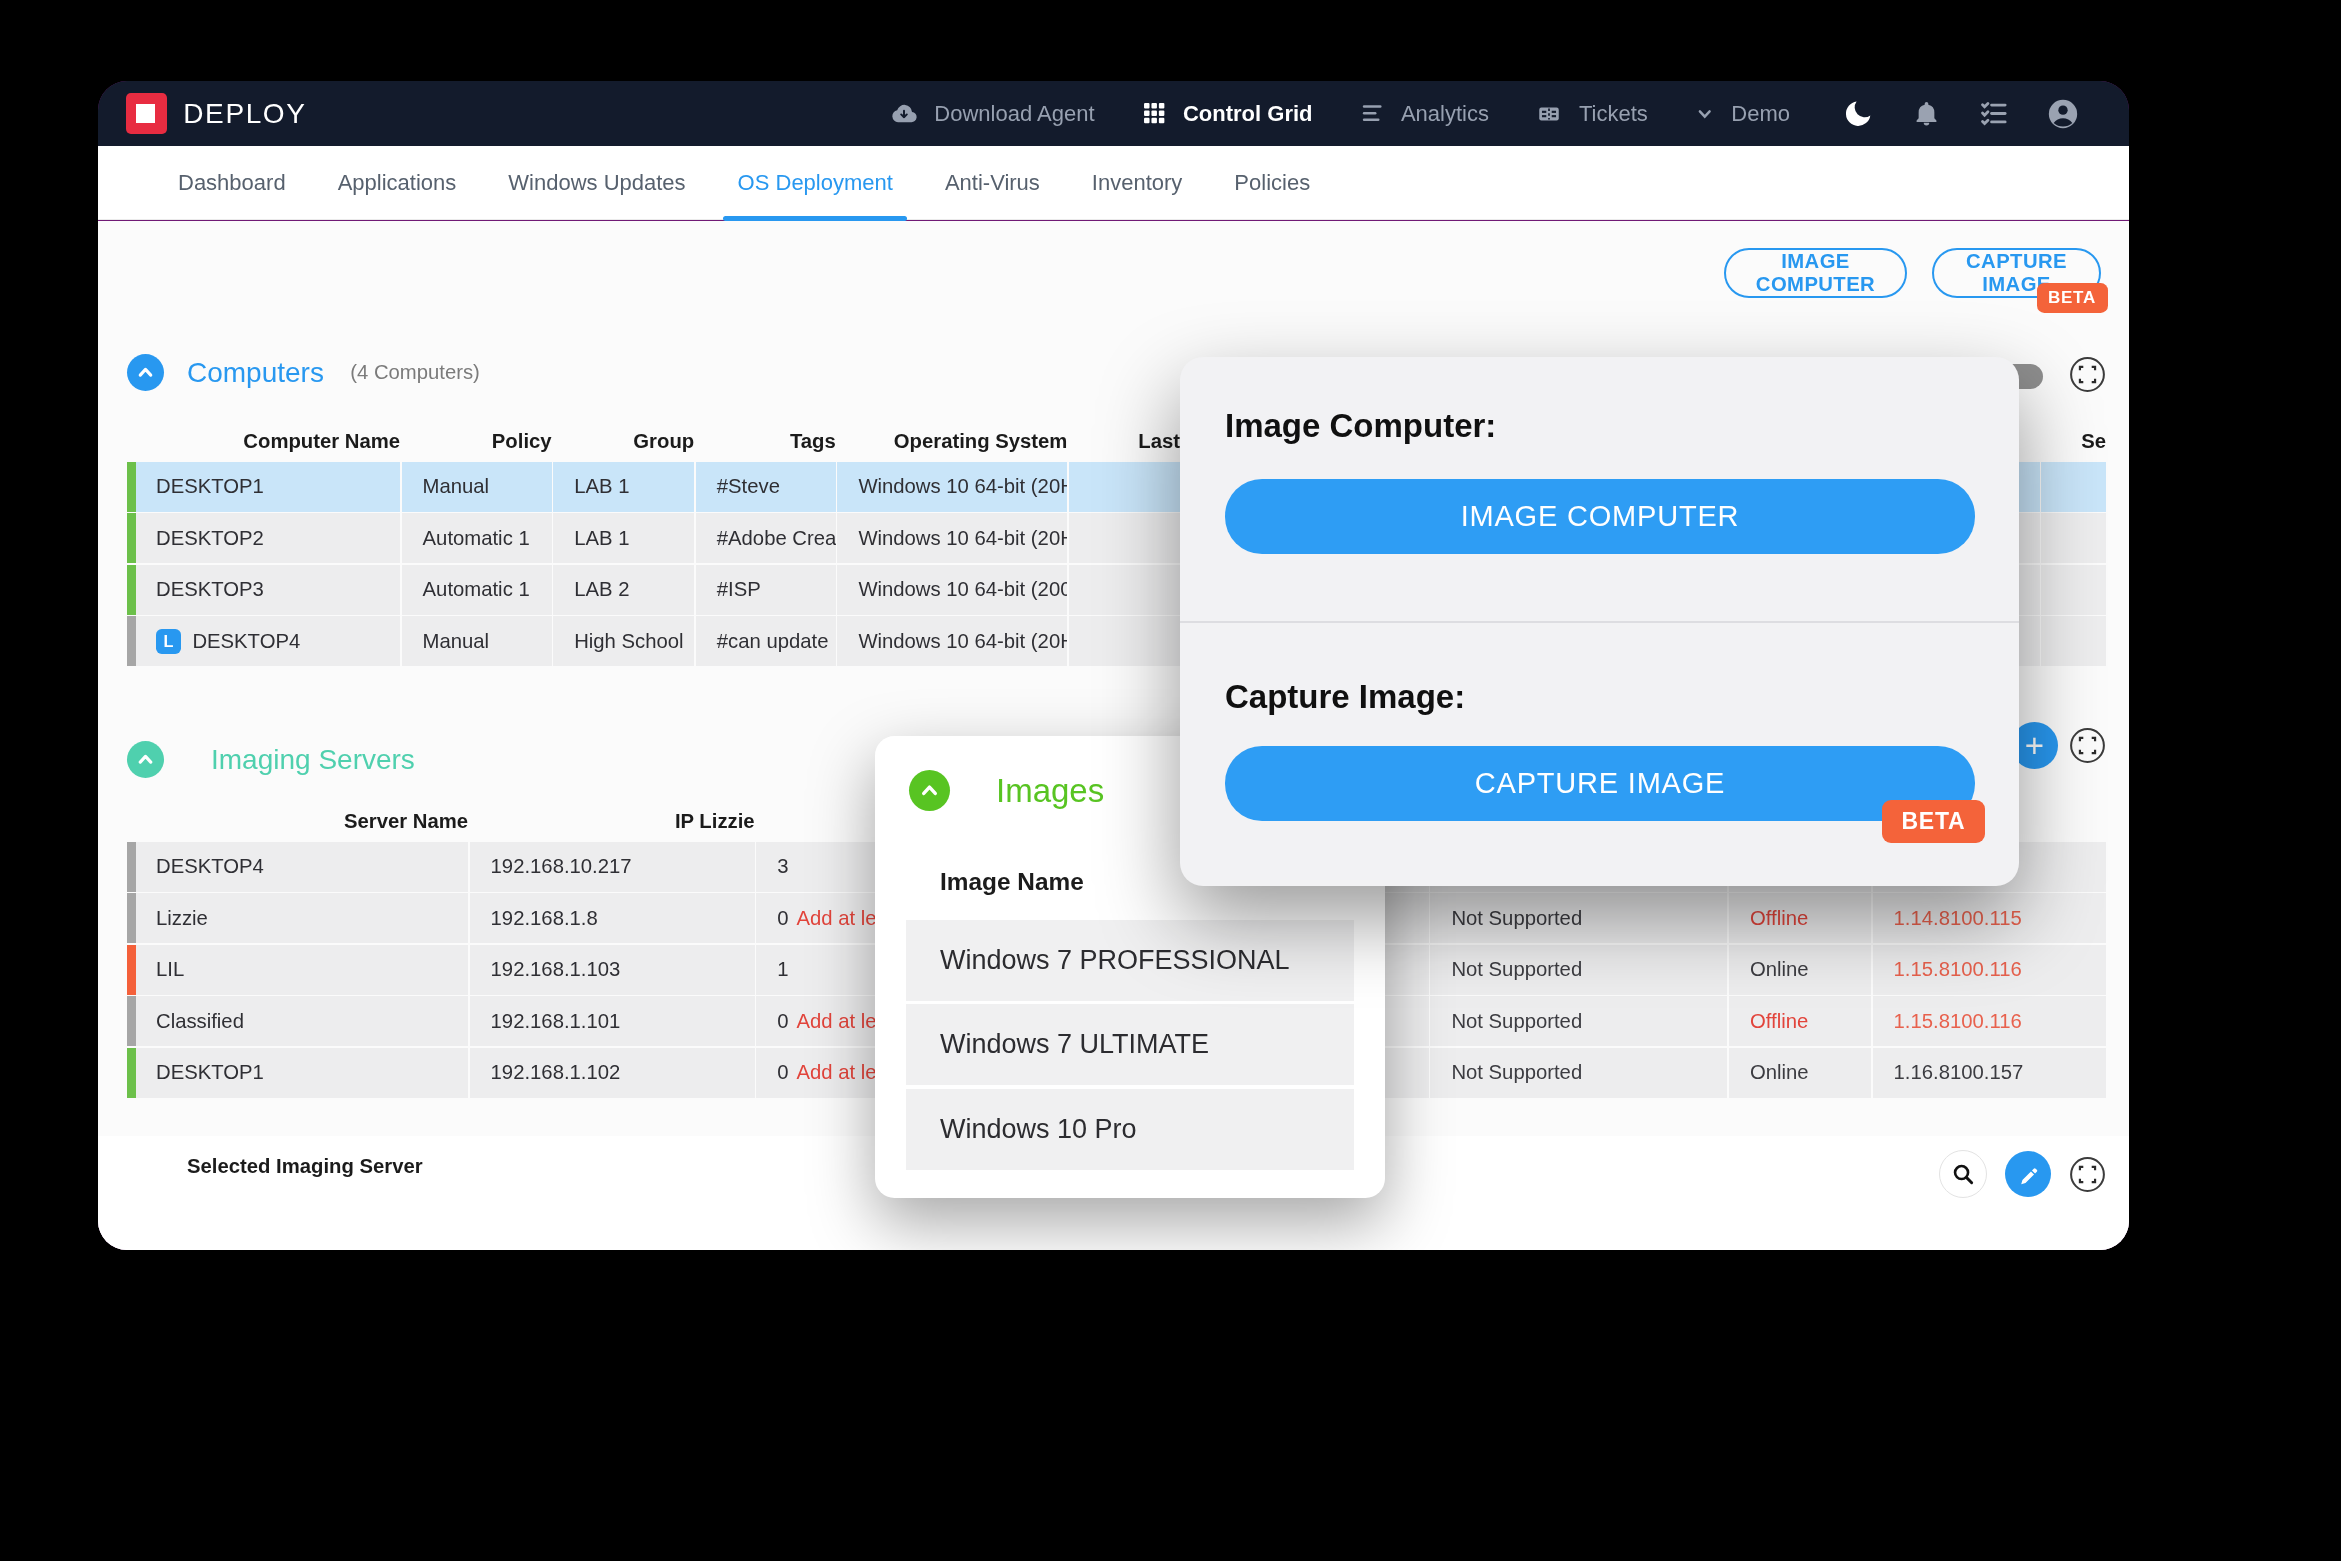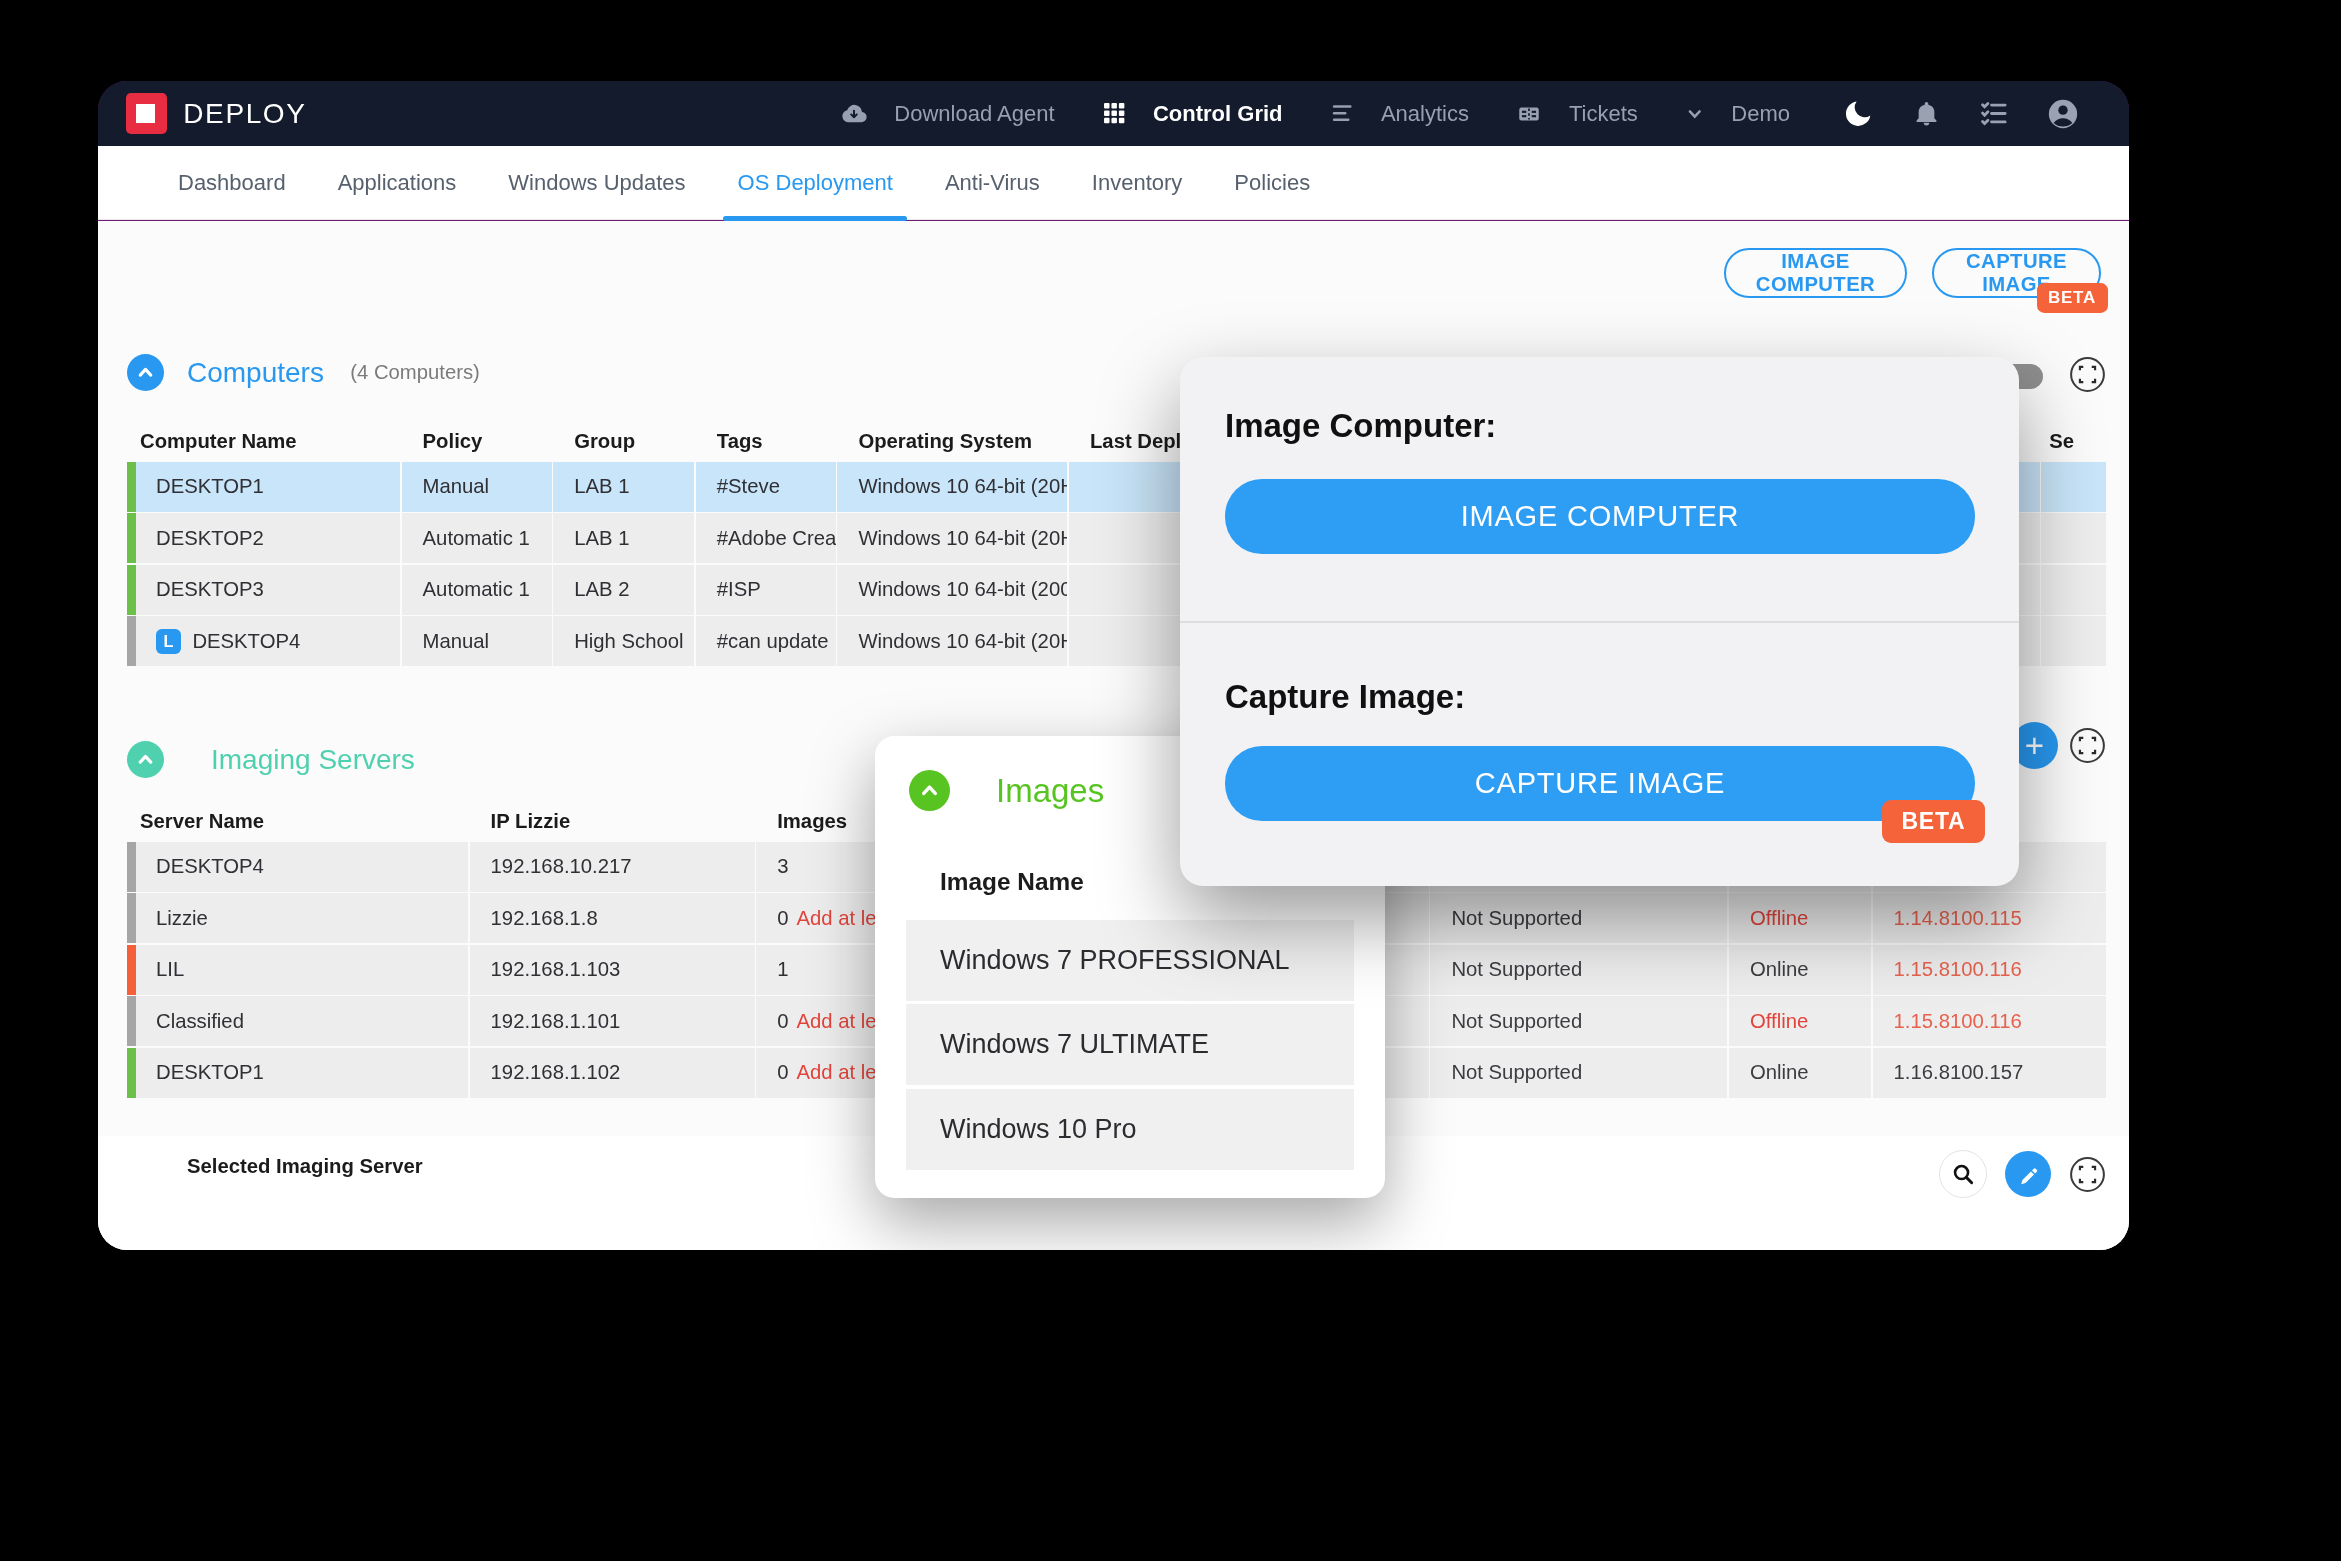--- a/index.html
+++ b/index.html
@@ -12,7 +12,7 @@
   .logo-in{position:absolute;left:9.8px;top:10.6px;width:19.5px;height:19.5px;background:#fff;}
   .brand-text{color:#fff;font-size:28px;font-weight:500;letter-spacing:1.6px;margin-left:16.3px;}
   .nav-items{display:flex;align-items:center;gap:47px;margin-left:auto;}
-  .nav-item{display:flex;align-items:center;gap:27px;color:#97a0b0;font-size:22px;cursor:pointer;text-decoration:none;text-align:right;}
+  .nav-item{display:flex;align-items:center;gap:17px;color:#97a0b0;font-size:22px;cursor:pointer;text-decoration:none;text-align:right;}
   .nav-item.active{color:#fff;font-weight:700;}
   .nav-icons{display:flex;align-items:center;gap:37px;margin-left:52px;margin-right:49px;}
   .nav-icons svg{display:block;cursor:pointer;}

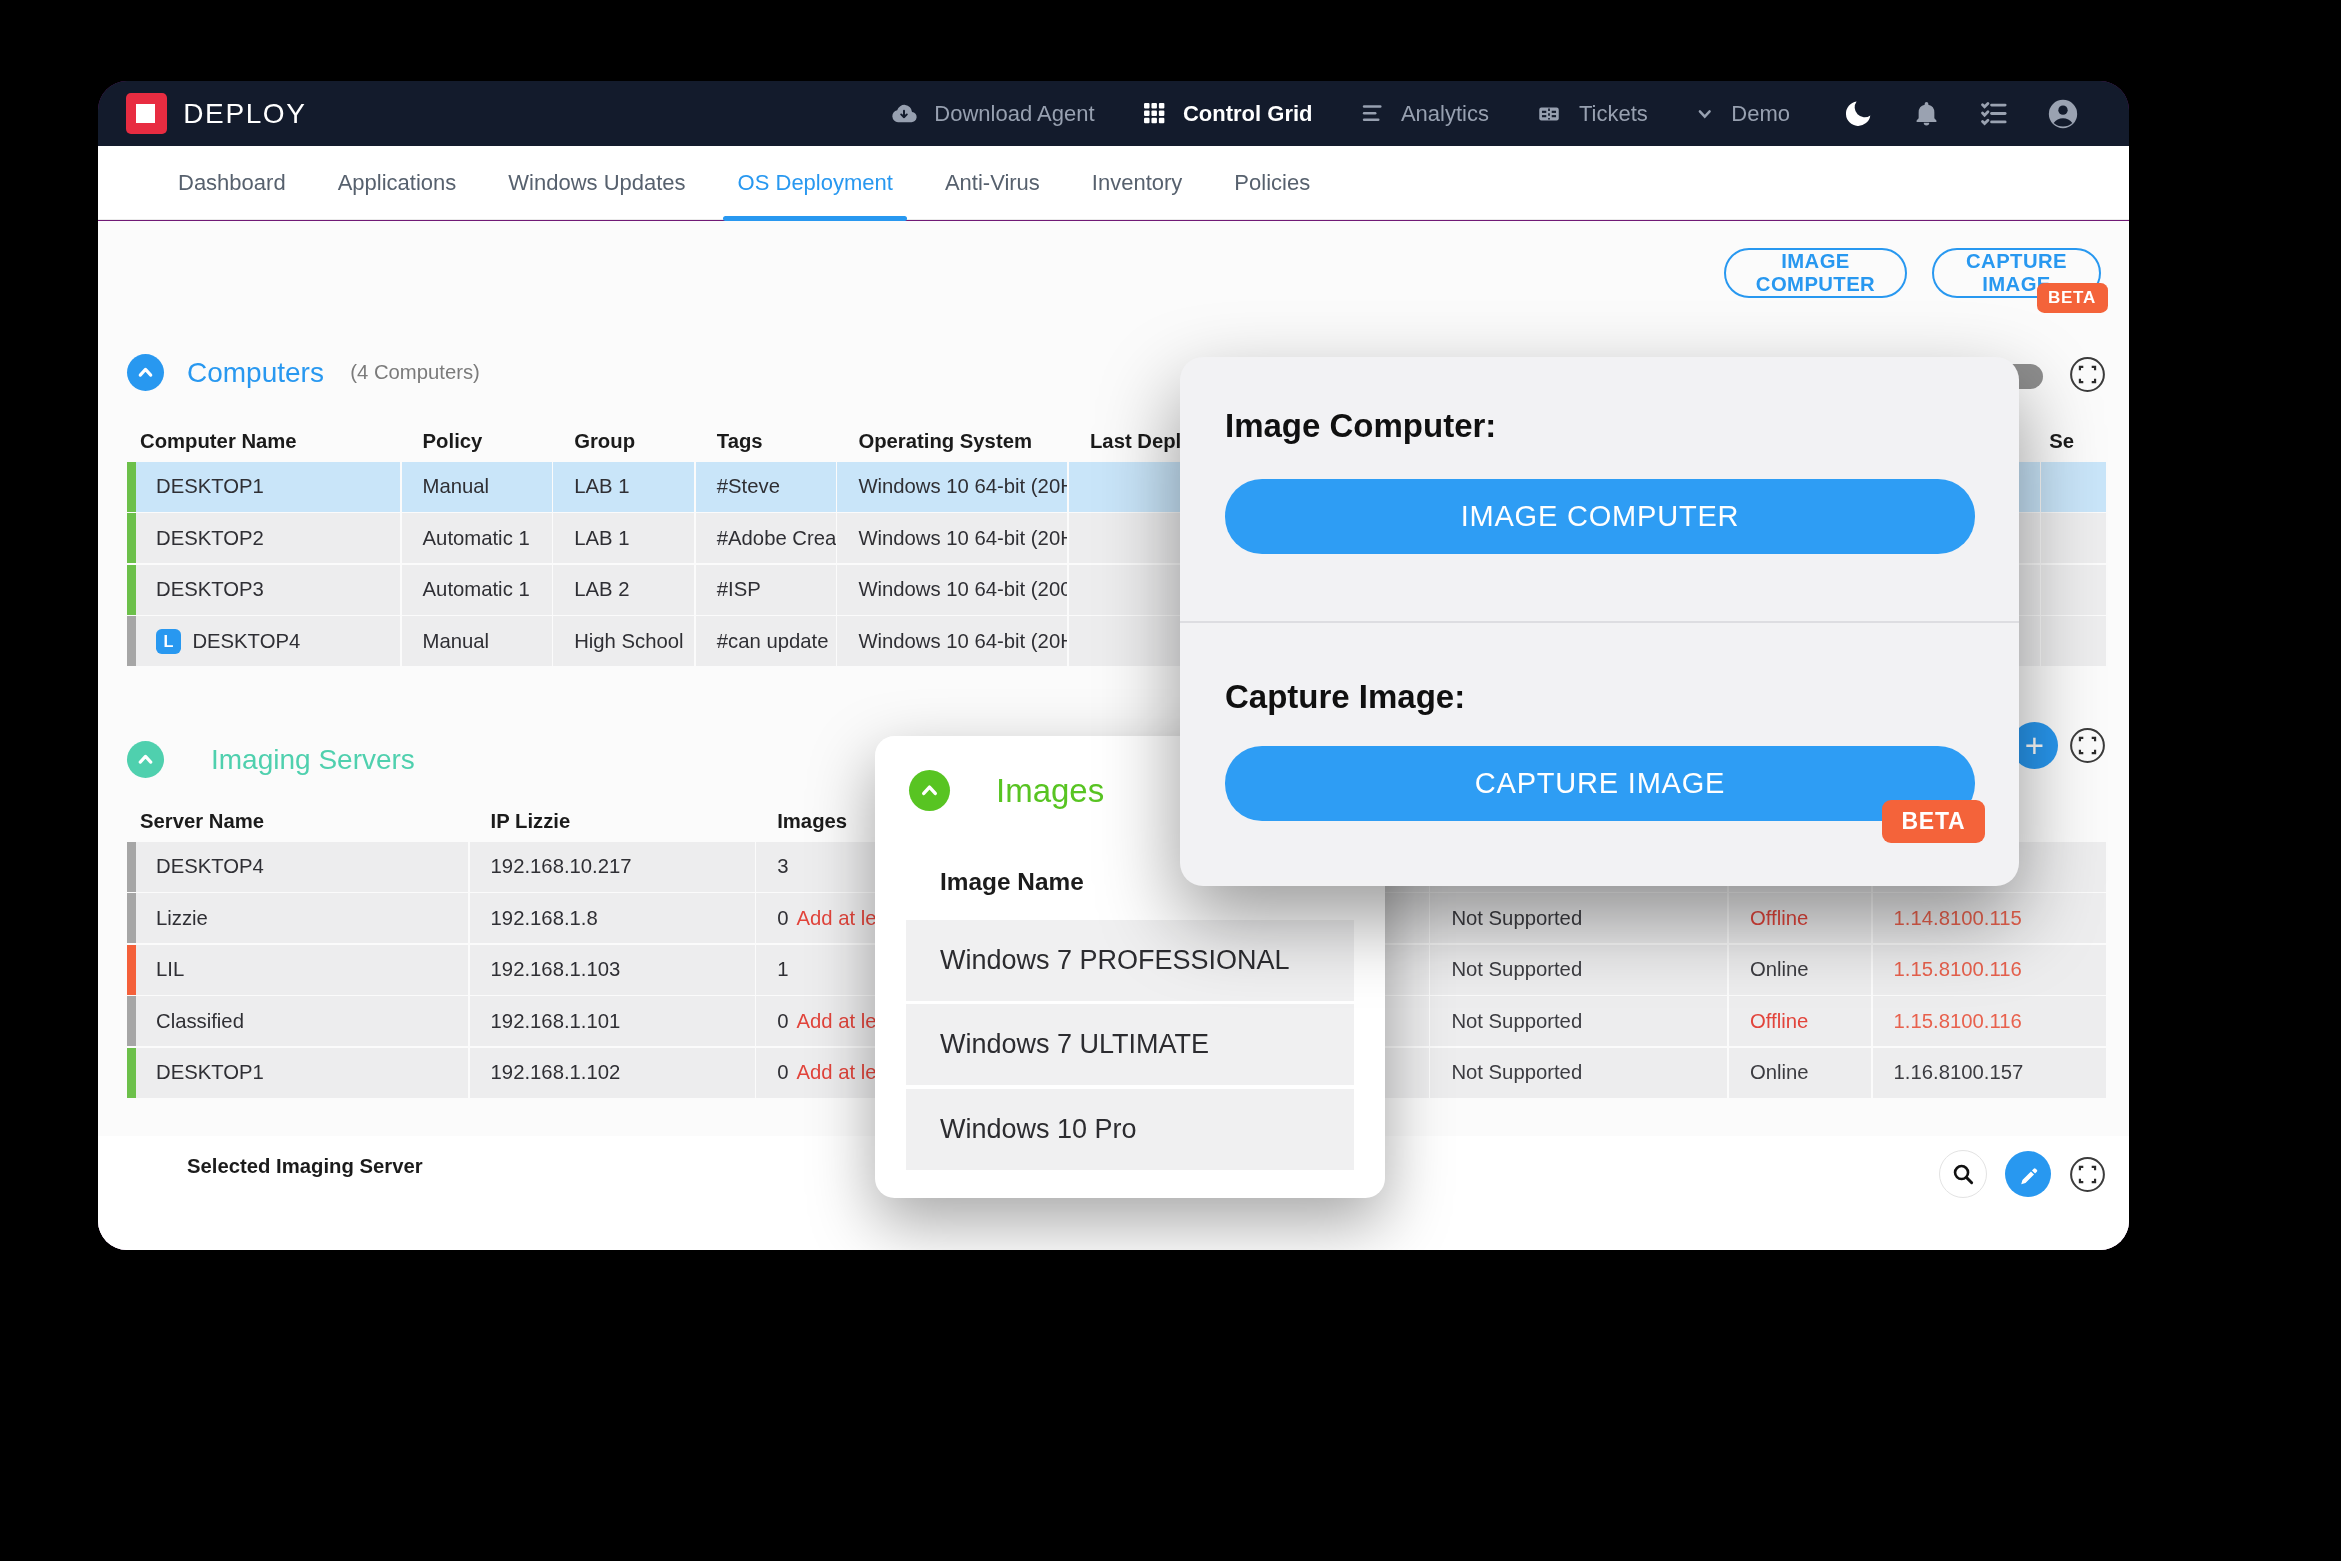--- a/index.html
+++ b/index.html
@@ -33,7 +33,7 @@
   .blue-bg{background:#2898f0;} .teal-bg{background:#4fd0ae;} .green-bg{background:#58c422;}
   .blue-t{color:#2898f0;} .teal-t{color:#4fd0ae;margin-left:24px;} .green-t{color:#58c422;}
   
-  .tbl{position:absolute;left:29px;width:1646px;}
+  .tbl{position:absolute;left:29px;width:1646px;text-align:right;}
   .grid-c{display:grid;grid-template-columns:273px 150px 141px 140px 230px 208px 761px 65px;column-gap:1.6px;}
   .grid-s{display:grid;grid-template-columns:341px 285px 427px 244px 297px 142px 233px;column-gap:1.6px;}
   .thead{height:37px;align-items:center;}

